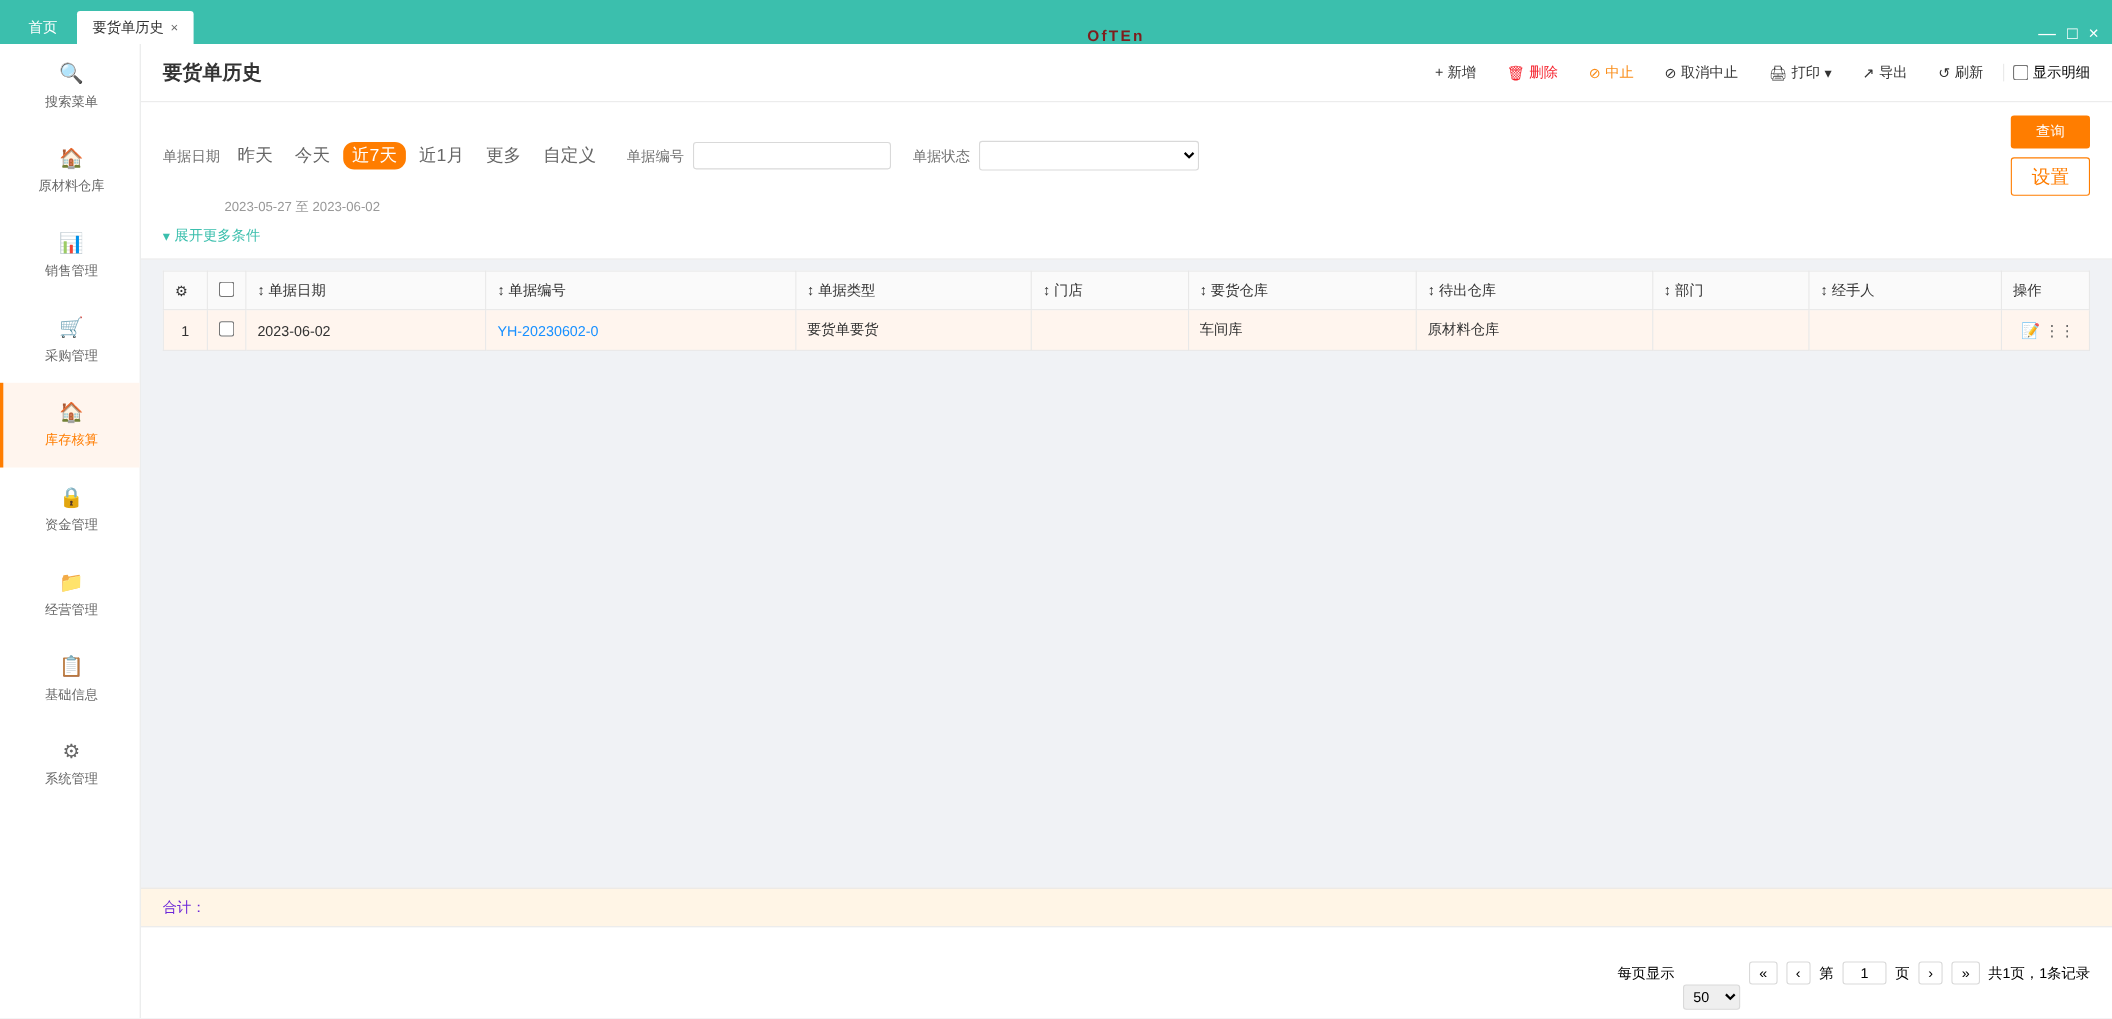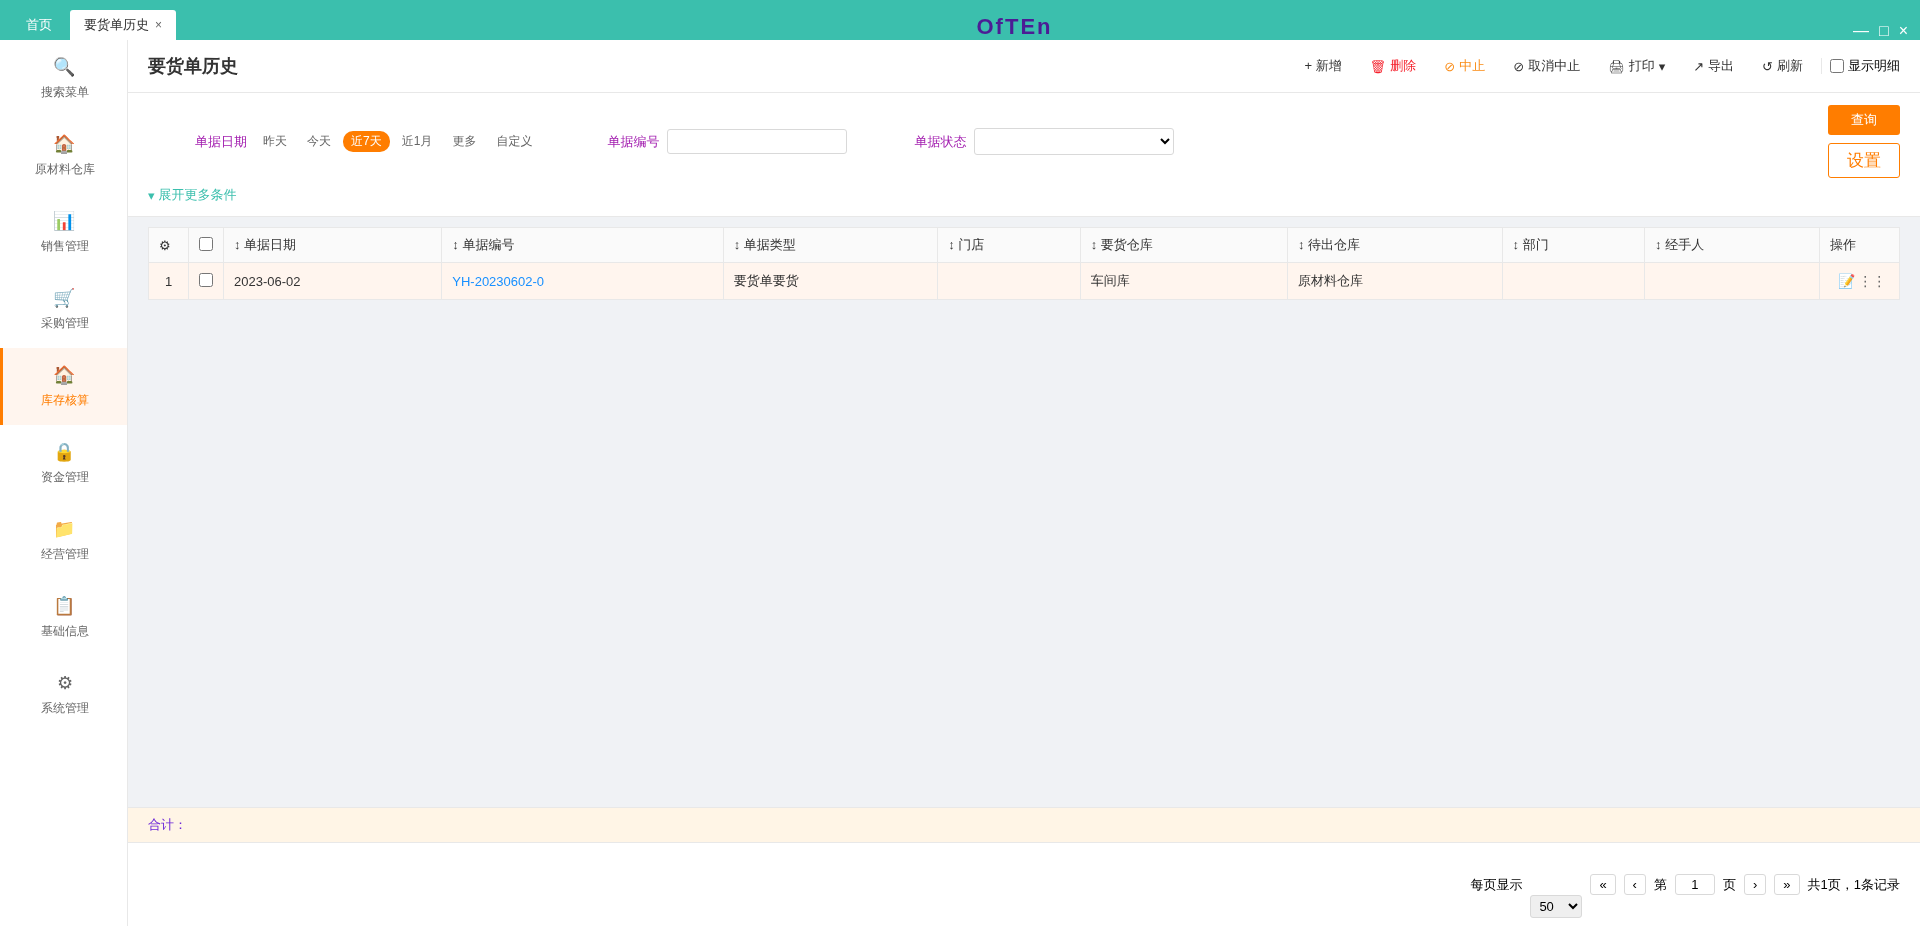--- a/index.html
+++ b/index.html
@@ -13,7 +13,7 @@
     .top-bar-tab .close-icon { font-size: 12px; color: #666; cursor: pointer; }
     .top-bar-right { margin-left: auto; display: flex; align-items: center; gap: 10px; color: #fff; font-size: 16px; }
     .top-bar-right span { cursor: pointer; }
-    .brand-text { margin-left: auto; color: #4c1d95; font-size: 22px; font-weight: bold; letter-spacing: 2px; }
+    .brand-text { margin-left: auto; color: #7f1d1d; font-size: 14px; font-weight: bold; letter-spacing: 2px; }
 
     
     .main-layout { display: flex; flex: 1; overflow: hidden; }

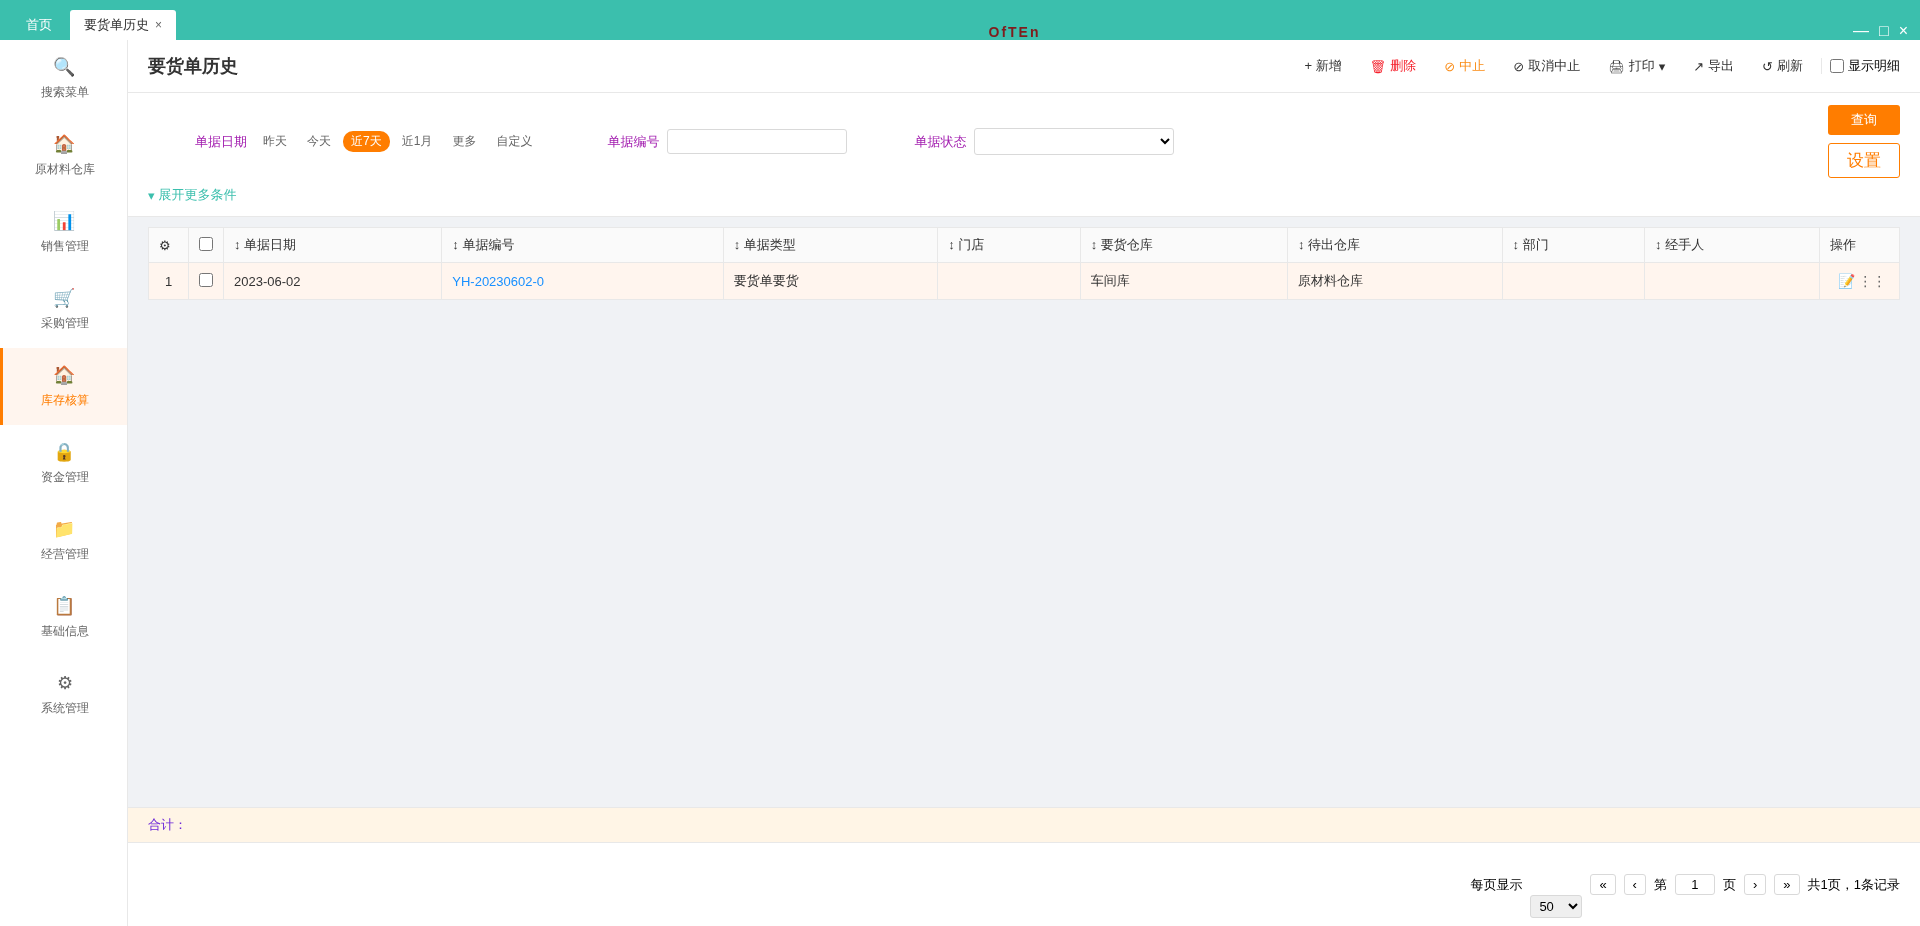--- a/index.html
+++ b/index.html
@@ -42,7 +42,7 @@
     .filter-bar { background: #fff; padding: 12px 20px; border-bottom: 1px solid #e8e8e8; flex-shrink: 0; }
     .filter-row { display: flex; align-items: center; gap: 20px; flex-wrap: wrap; }
     .filter-item { display: flex; align-items: center; gap: 8px; }
-    .filter-label { color: #a21caf; white-space: nowrap; font-size: 13px; margin-left: 47px; }
+    .filter-label { color: #737373; white-space: nowrap; font-size: 13px; }
     .date-shortcuts { display: flex; align-items: center; gap: 4px; }
     .date-btn { padding: 2px 8px; border-radius: 10px; cursor: pointer; font-size: 12px; color: #666; border: none; background: transparent; }
     .date-btn.active { background: #ff7d00; color: #fff; }

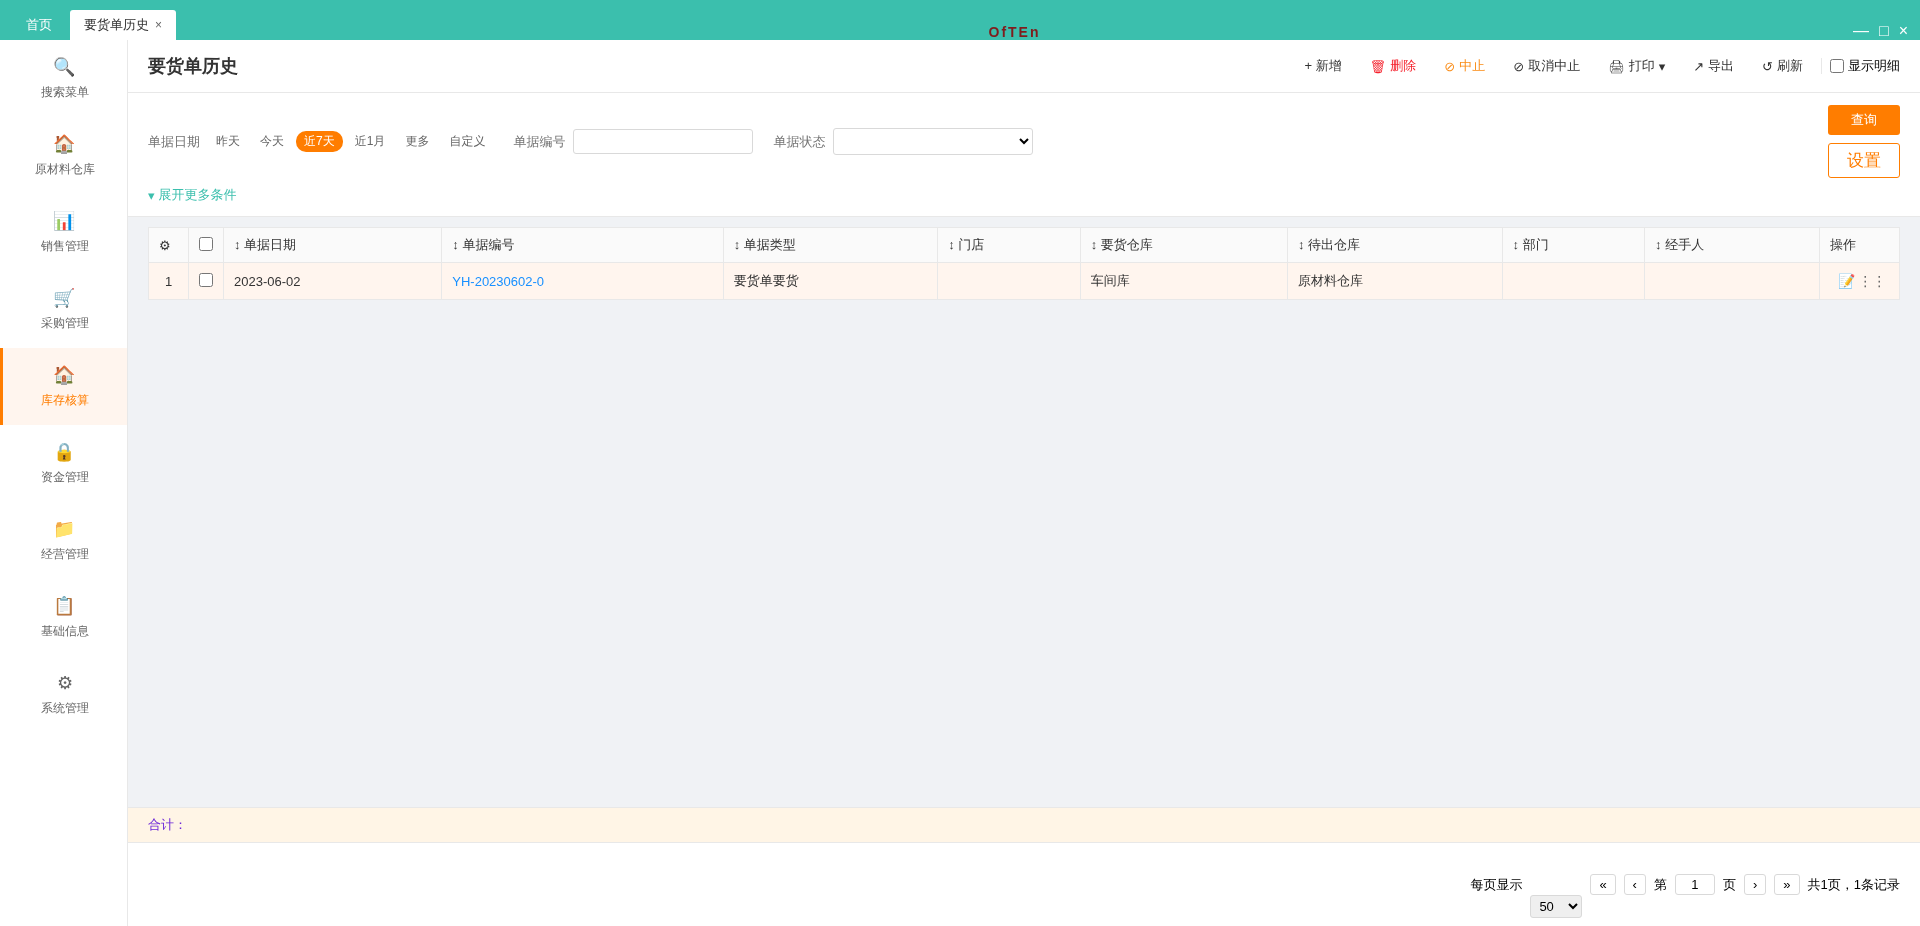--- a/index.html
+++ b/index.html
@@ -44,7 +44,7 @@
     .filter-item { display: flex; align-items: center; gap: 8px; }
     .filter-label { color: #737373; white-space: nowrap; font-size: 13px; }
     .date-shortcuts { display: flex; align-items: center; gap: 4px; }
-    .date-btn { padding: 2px 8px; border-radius: 10px; cursor: pointer; font-size: 12px; color: #666; border: none; background: transparent; }
+    .date-btn { padding: 2px 8px; border-radius: 10px; cursor: pointer; font-size: 16px; color: #666; border: none; background: transparent; }
     .date-btn.active { background: #ff7d00; color: #fff; }
     .date-range { font-size: 12px; color: #999; }
     .filter-input { border: 1px solid #d9d9d9; border-radius: 3px; padding: 4px 8px; font-size: 13px; width: 180px; outline: none; }

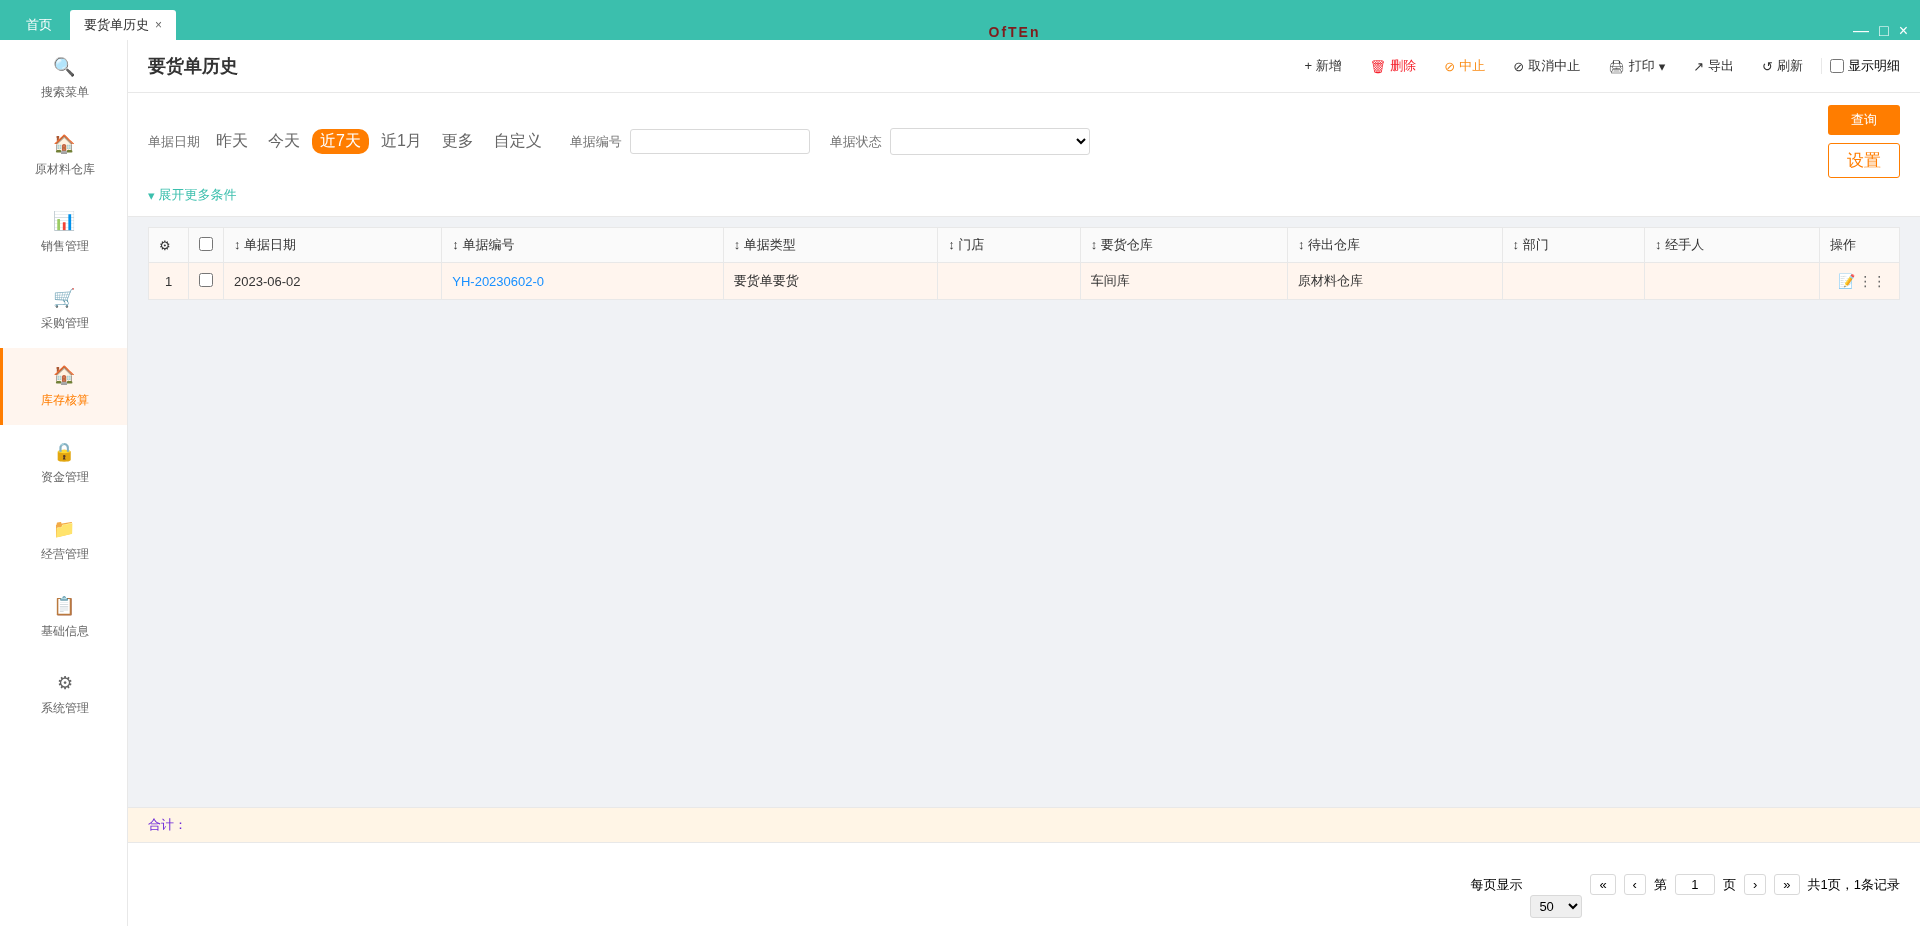--- a/index.html
+++ b/index.html
@@ -207,6 +207,9 @@
         </div>
       </div>
 
+      <div style="margin-top:2px; padding-left:56px;">
+        <span class="date-range">2023-05-27 至 2023-06-02</span>
+      </div>
 
       <div class="expand-btn">
         <span>▾</span>

